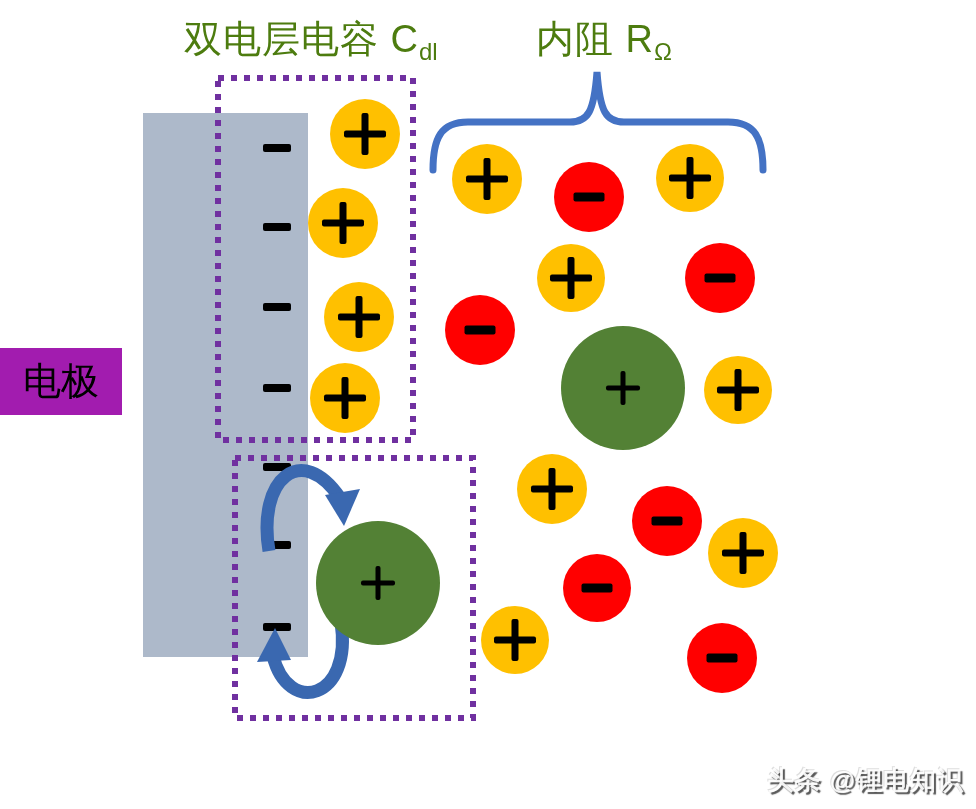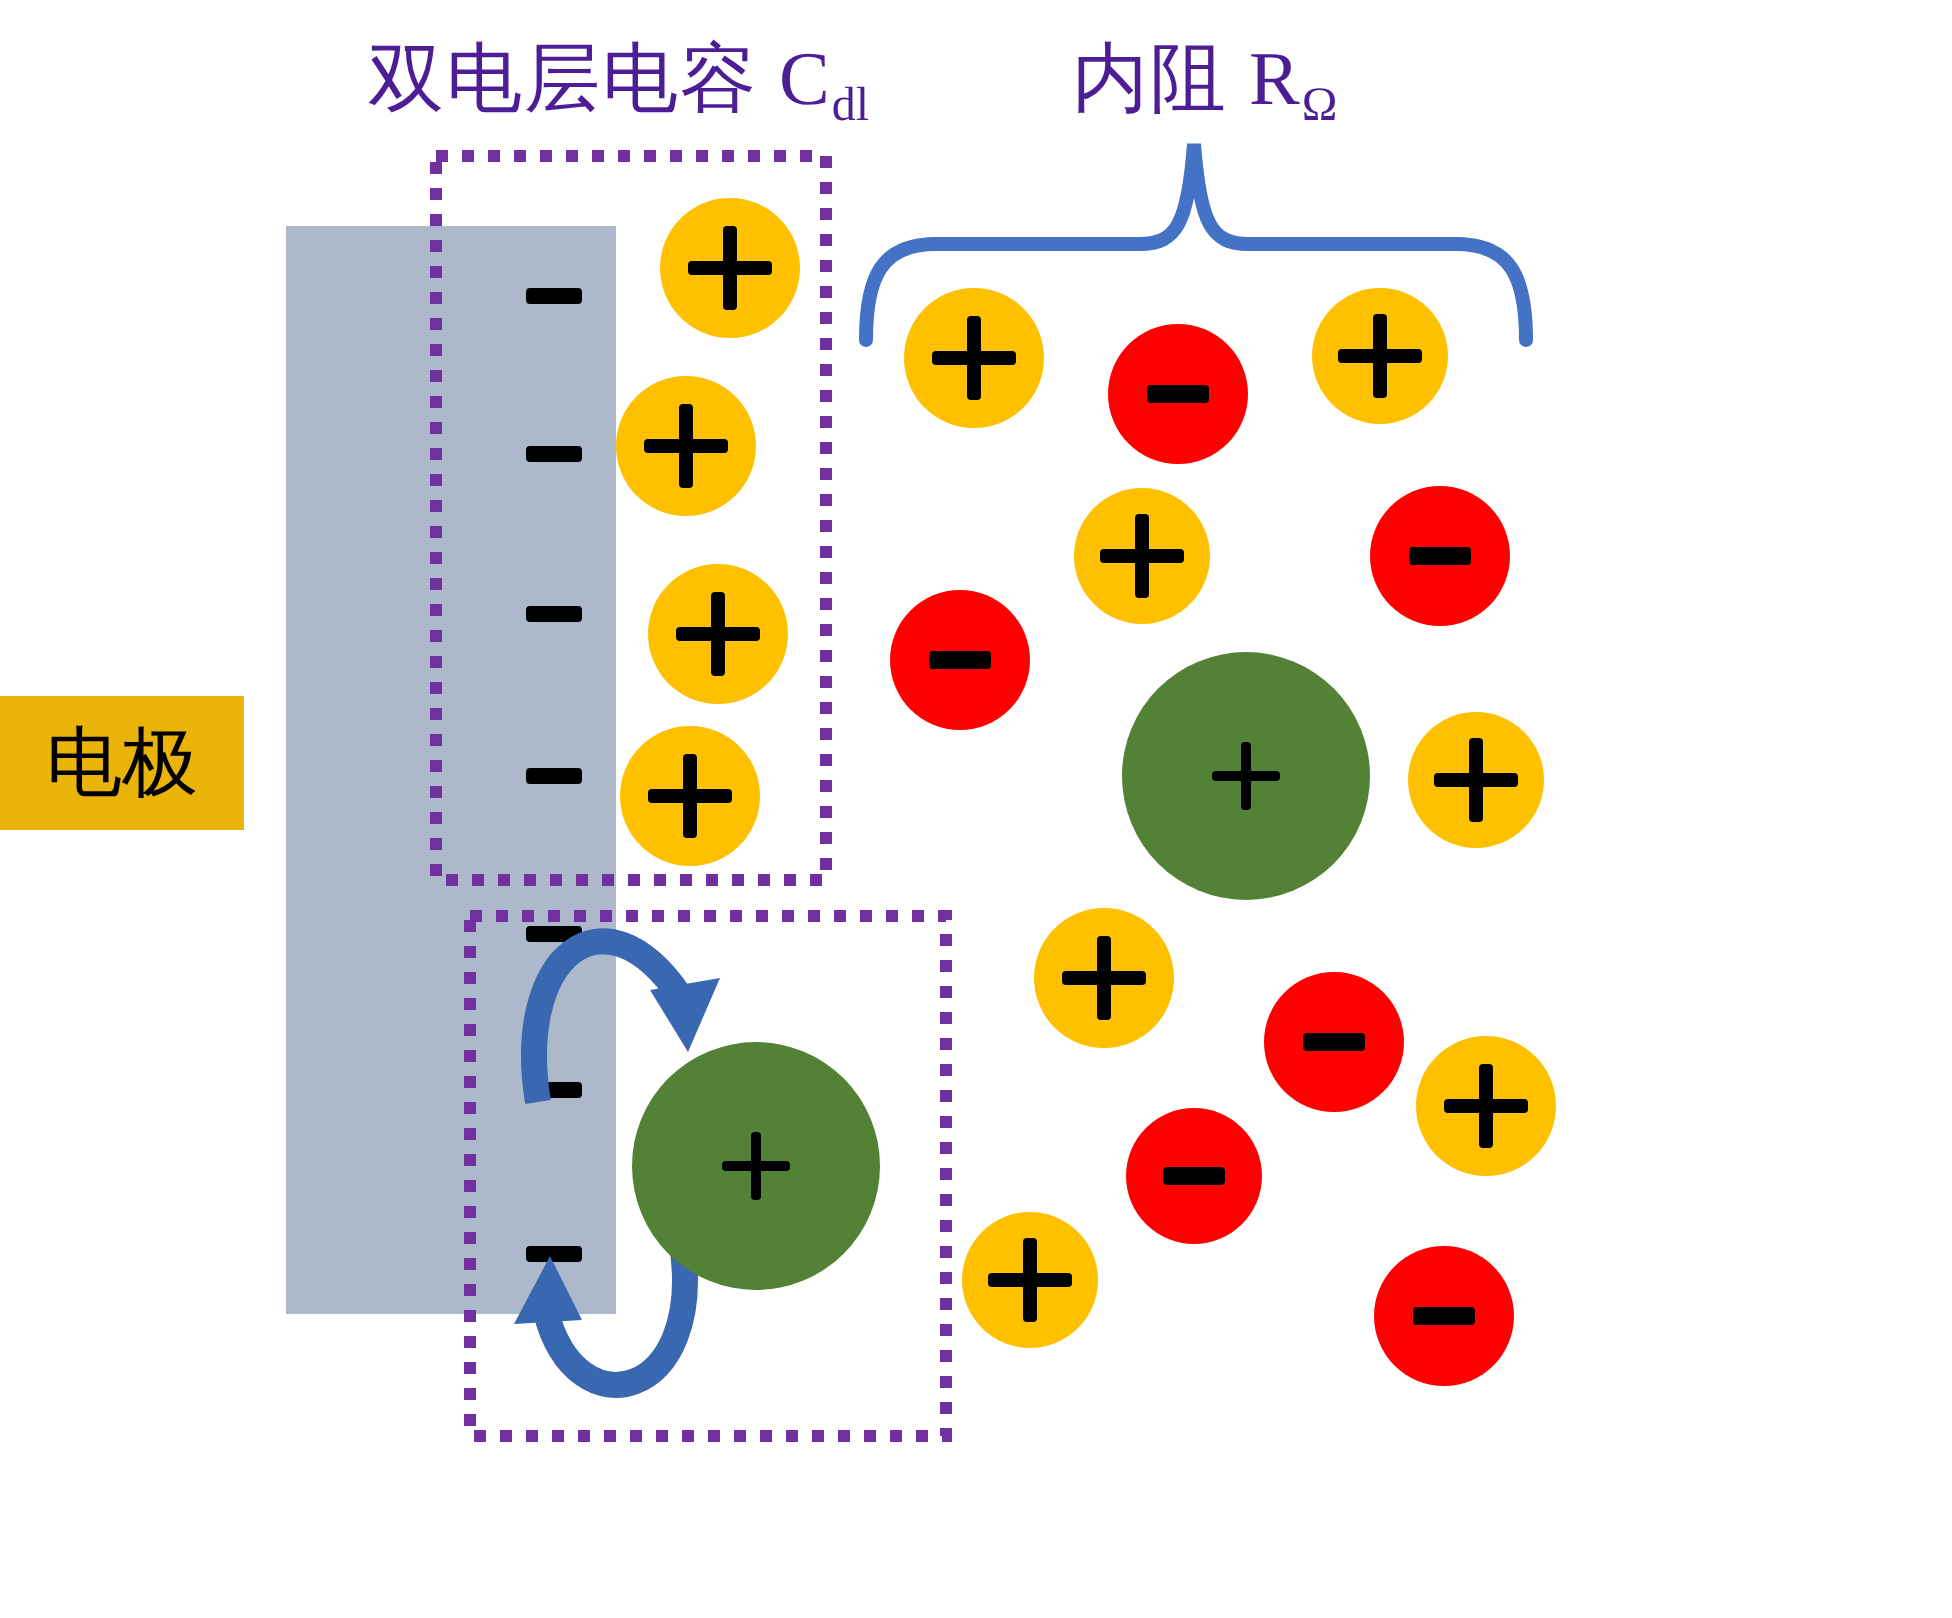--- a/index.html
+++ b/index.html
@@ -19,7 +19,7 @@
   .ion{position:absolute;border-radius:50%;}
   .bar{position:absolute;left:50%;top:50%;transform:translate(-50%,-50%);background:#000;border-radius:2px;}
 
-  .title{position:absolute;color:#4c1d95;font-size:38px;font-weight:500;letter-spacing:1px;z-index:5;white-space:nowrap;font-family:Liberation Serif, serif;}
+  .title{position:absolute;color:#4d7c0f;font-size:38px;font-weight:500;letter-spacing:1px;z-index:5;white-space:nowrap;}
   .title .sub{font-size:24px;vertical-align:-8px;letter-spacing:0;}
   .title-dl{left:184px;top:14px;}
   .title-r{left:536px;top:14px;}

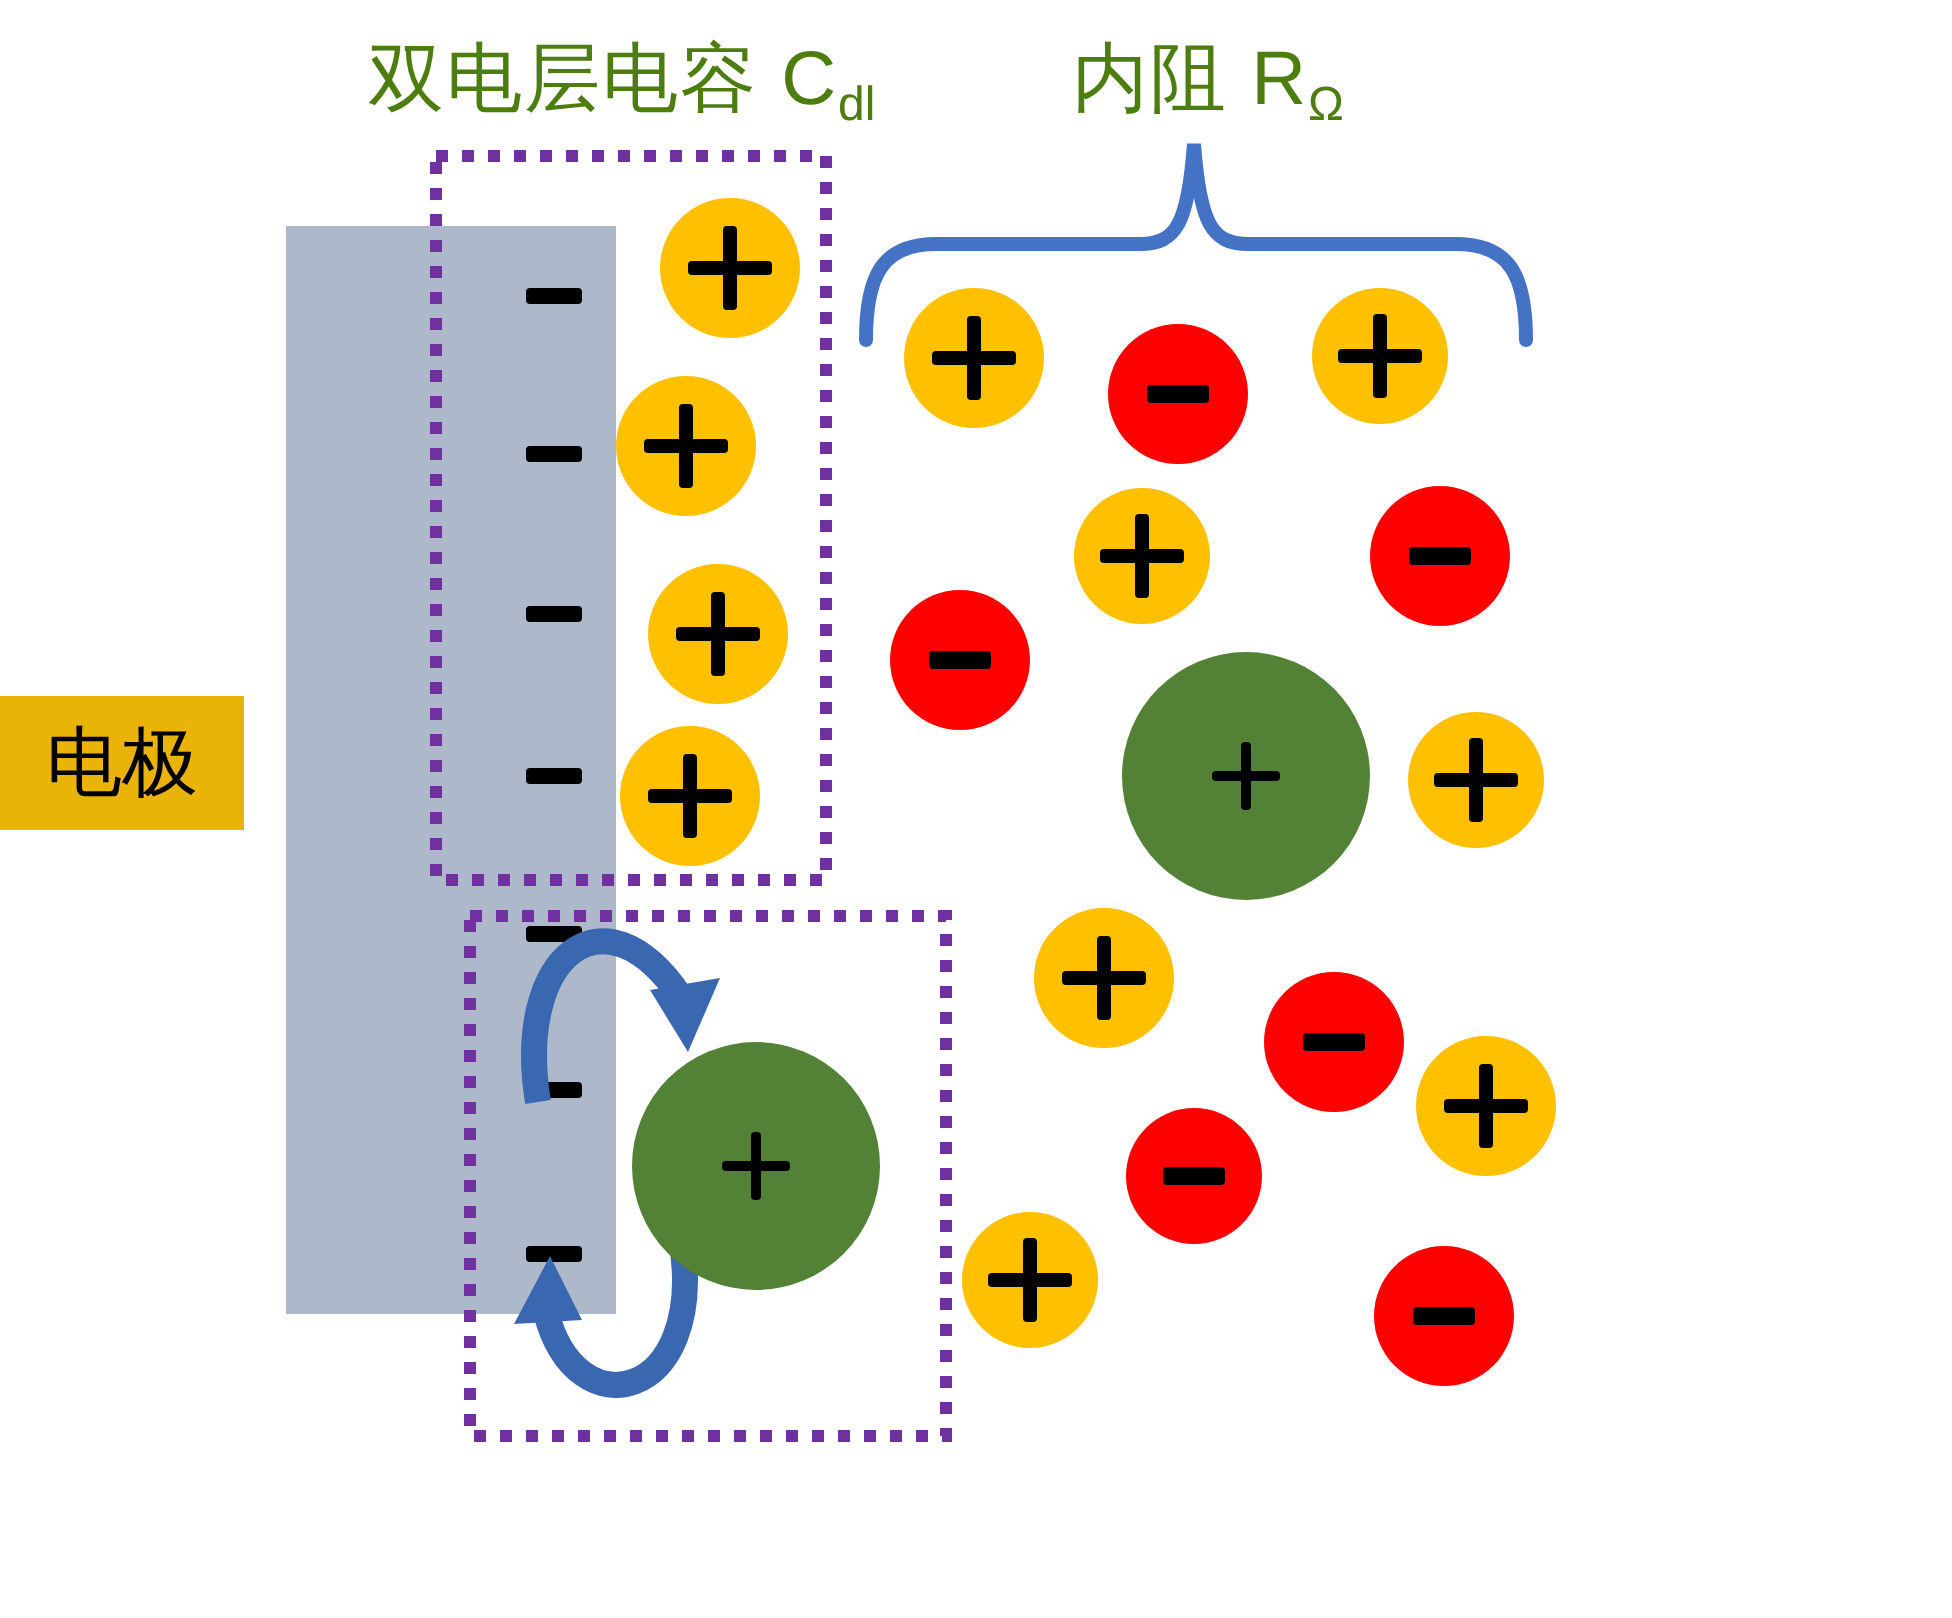--- a/index.html
+++ b/index.html
@@ -25,7 +25,7 @@
   .title-r{left:536px;top:14px;}
   .title-zf{left:230px;top:738px;}
 
-  .side-label{position:absolute;background:#eab308;color:#000;display:flex;
+  .side-label{position:absolute;background:#a21caf;color:#000;display:flex;
     align-items:center;justify-content:center;z-index:5;text-align:center;}
   .label-electrode{left:0;top:348px;width:122px;height:67px;font-size:38px;}
   .label-electrolyte{left:838px;top:355px;width:138px;height:62px;font-size:36px;}

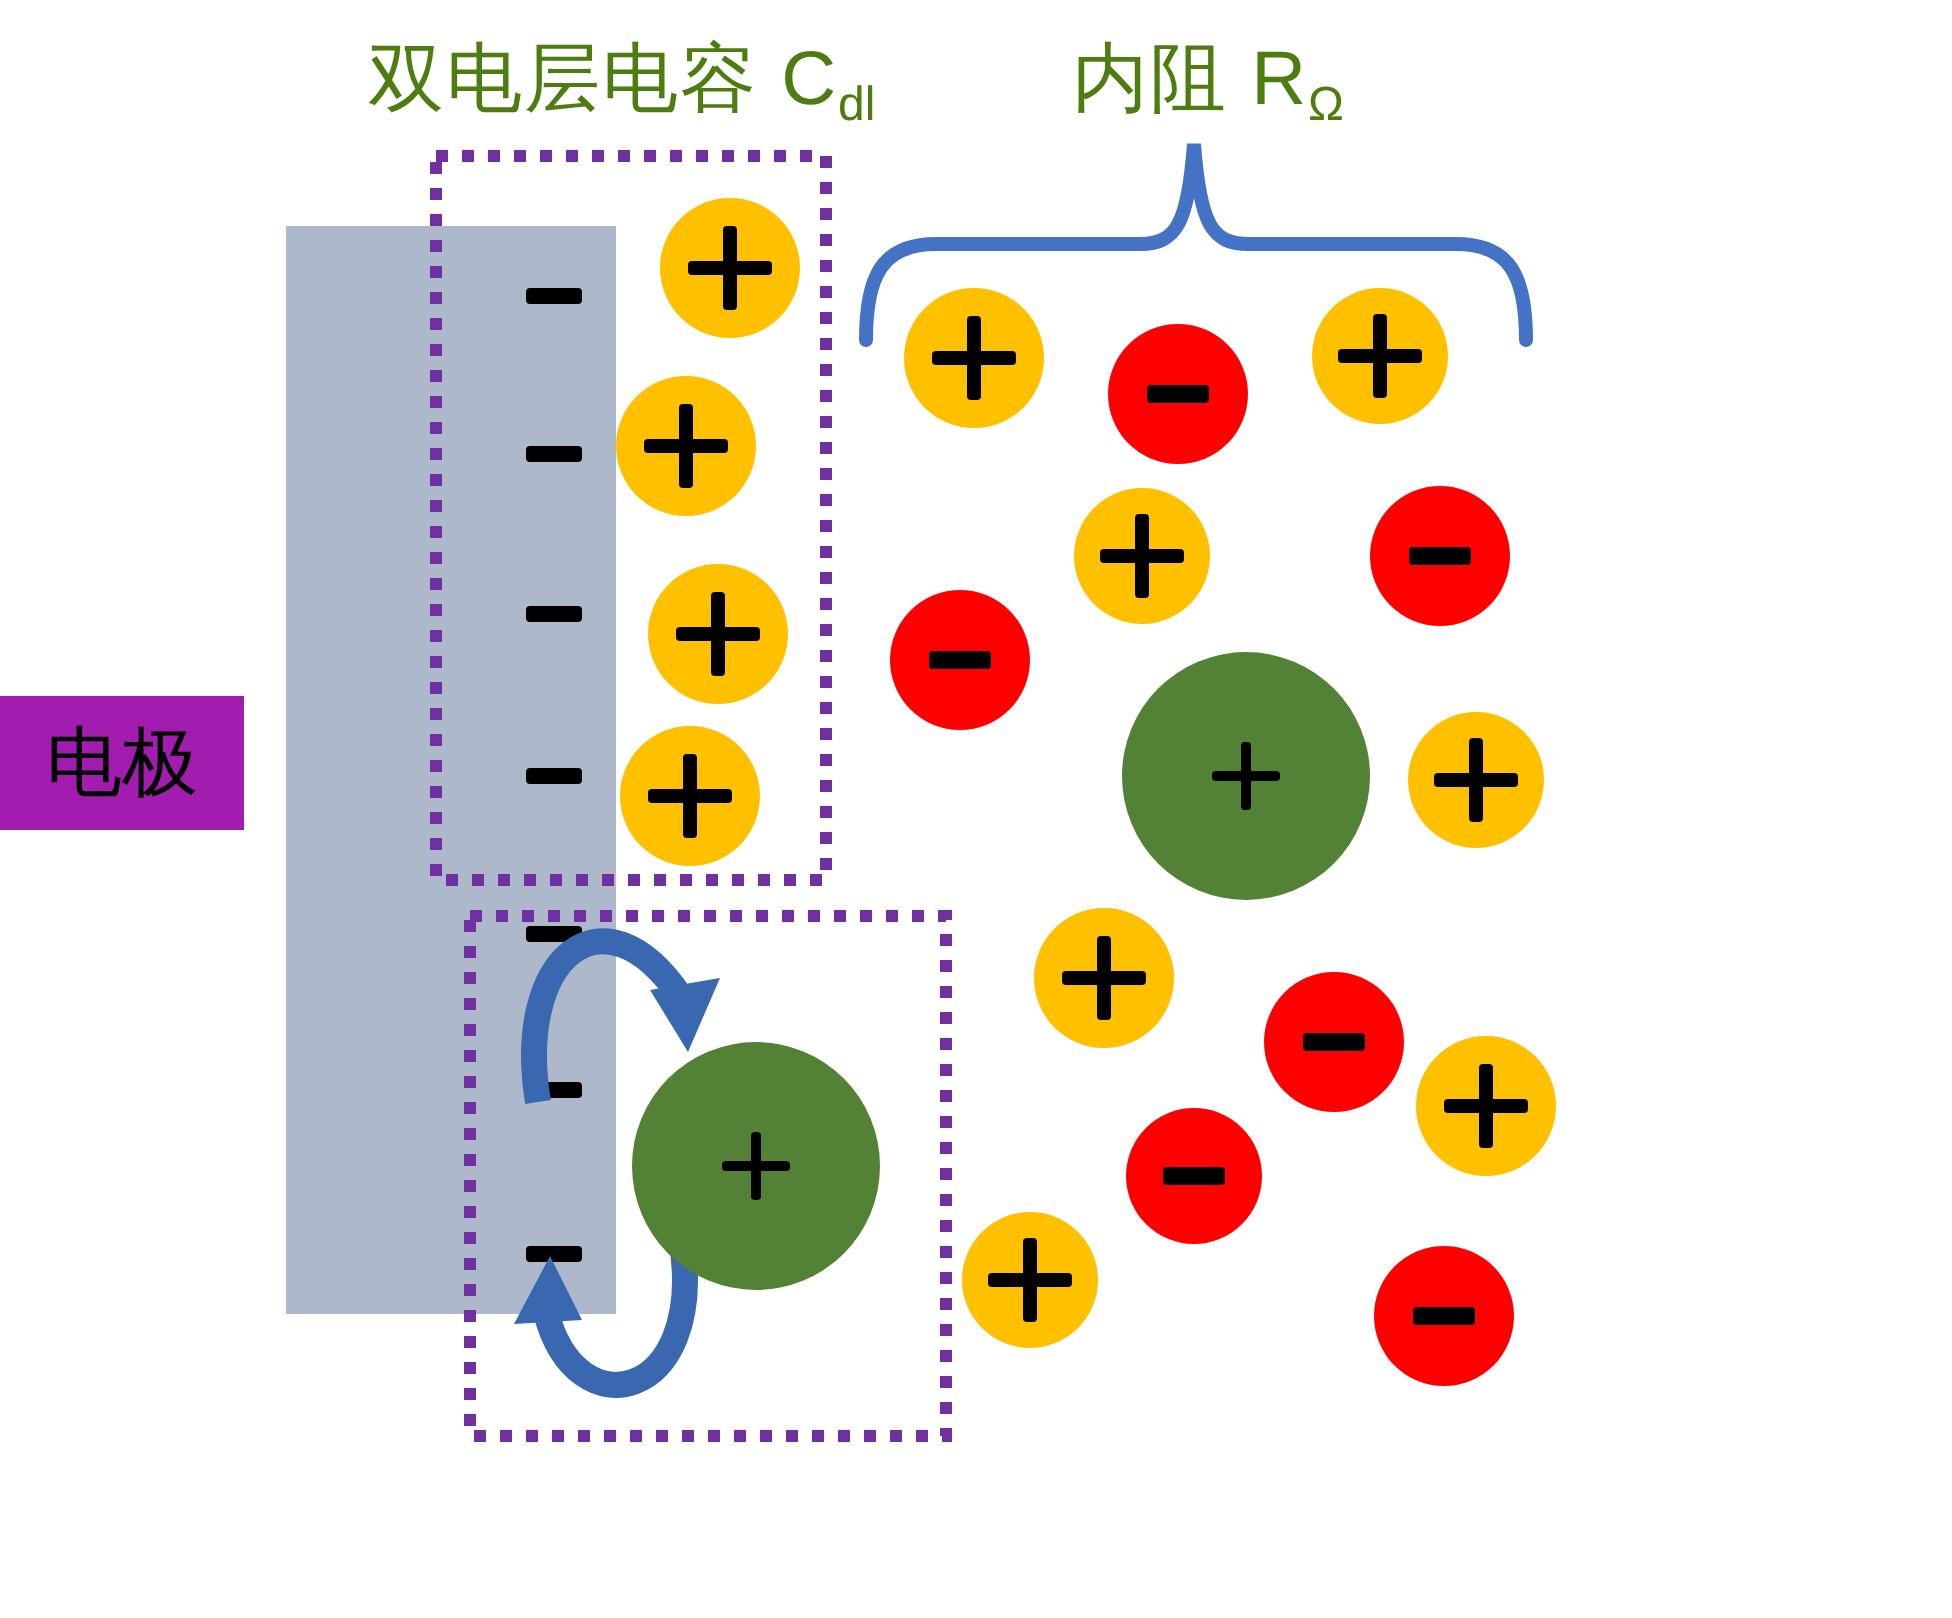--- a/index.html
+++ b/index.html
@@ -151,6 +151,7 @@
   <div class="side-label label-electrode">电极</div>
 
 
+  <div class="watermark">头条 @锂电知识</div>
 
 </div>
 

